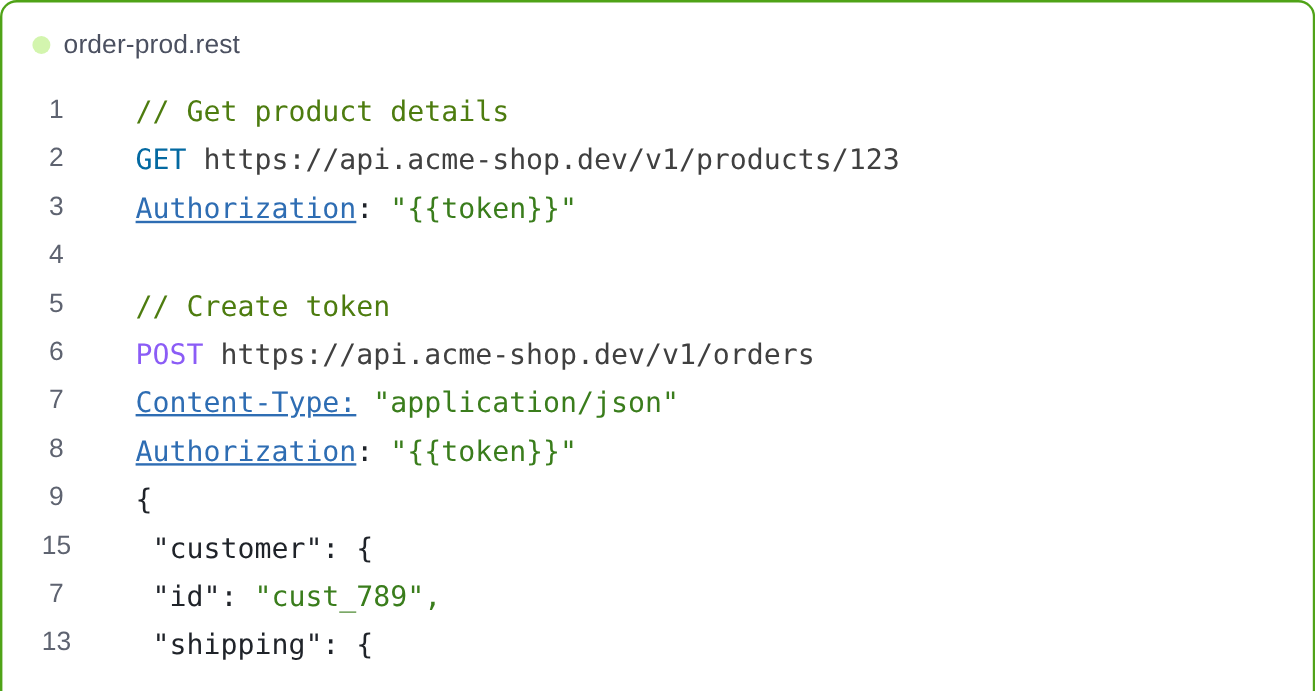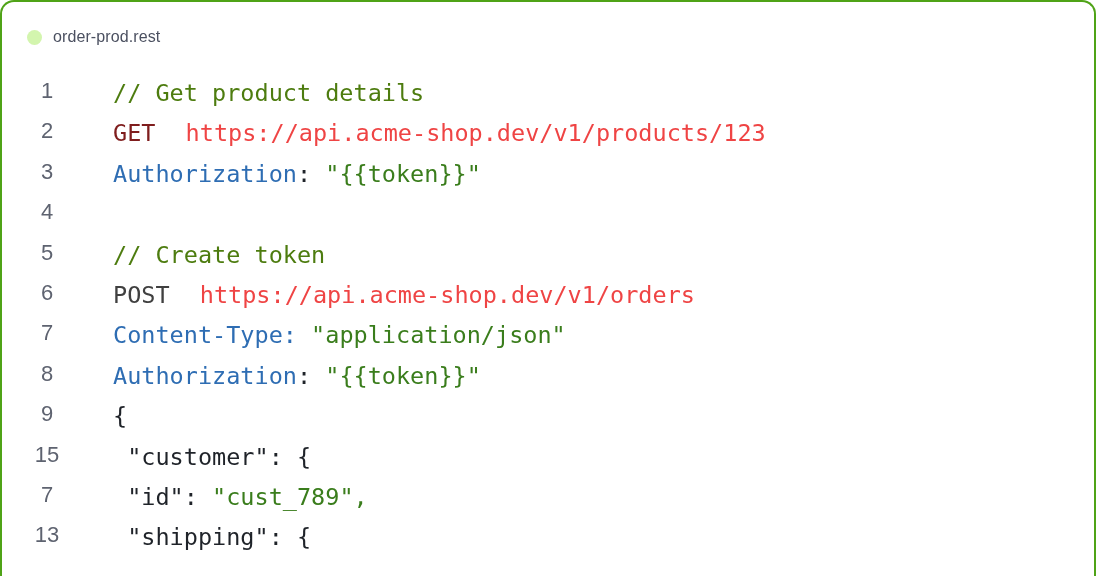--- a/index.html
+++ b/index.html
@@ -40,7 +40,7 @@
     }
     .file-name {
       font-family: "Liberation Sans", sans-serif;
-      font-size: 16px;
+      font-size: 22px;
       color: #4b5060;
       letter-spacing: 0.1px;
     }

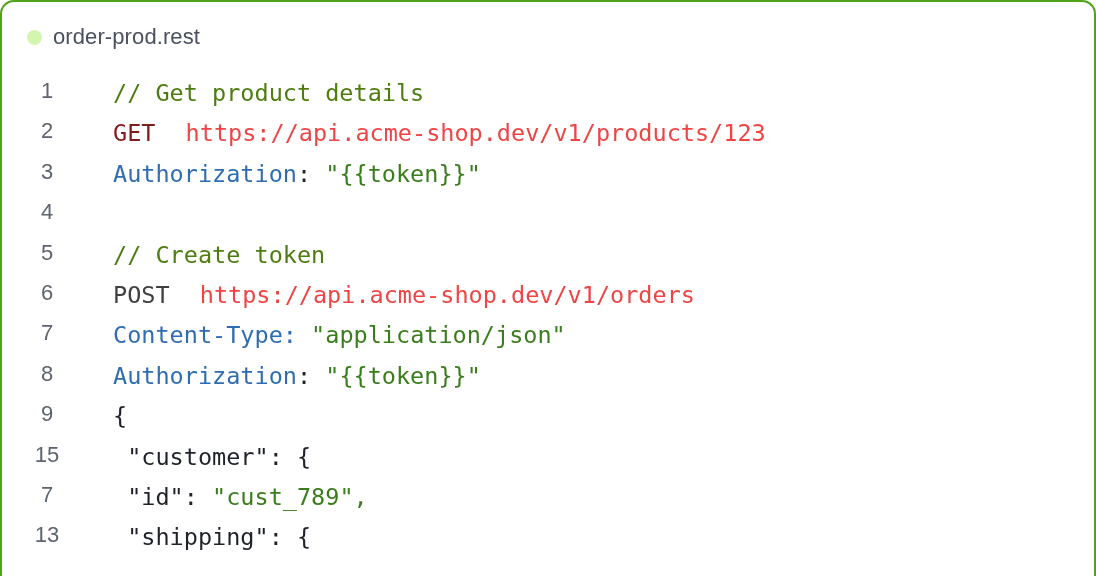--- a/index.html
+++ b/index.html
@@ -76,7 +76,7 @@
       white-space: pre;
     }
     .tk-comment { color: #4d7c0f; }
-    .tk-get { color: #7f1d1d; }
+    .tk-get { color: #0369a1; }
     .tk-post { color: #404040; }
     .tk-url { color: #ef4444; margin-left: 16px; }
     .tk-header { color: #2e6db3; }

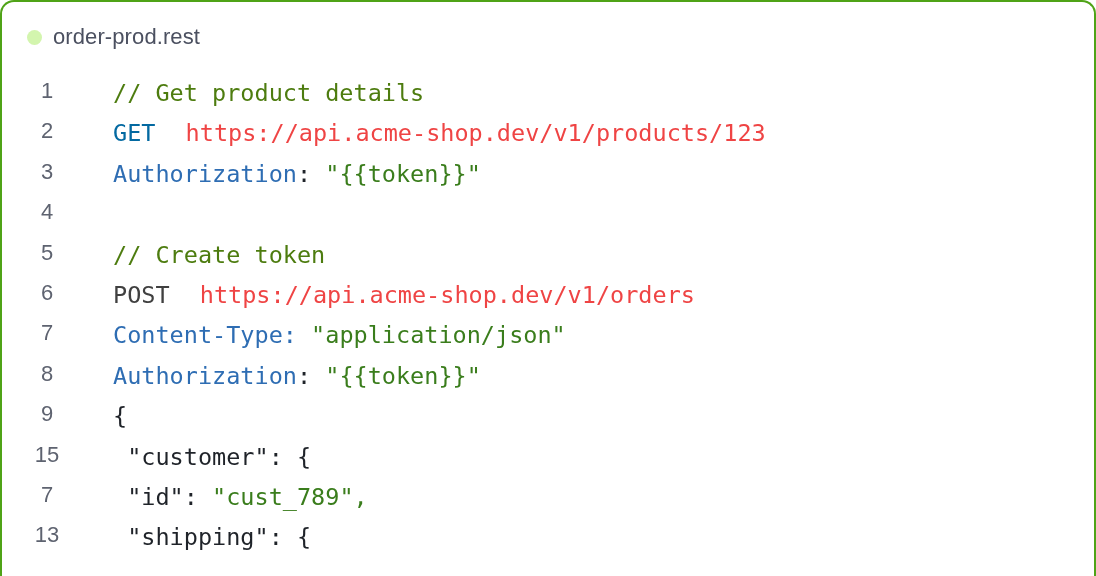--- a/index.html
+++ b/index.html
@@ -78,7 +78,7 @@
     .tk-comment { color: #4d7c0f; }
     .tk-get { color: #0369a1; }
     .tk-post { color: #404040; }
-    .tk-url { color: #ef4444; margin-left: 16px; }
+    .tk-url { color: #404040; }
     .tk-header { color: #2e6db3; }
     .tk-punct { color: #1f2329; }
     .tk-string { color: #3a7d1c; }

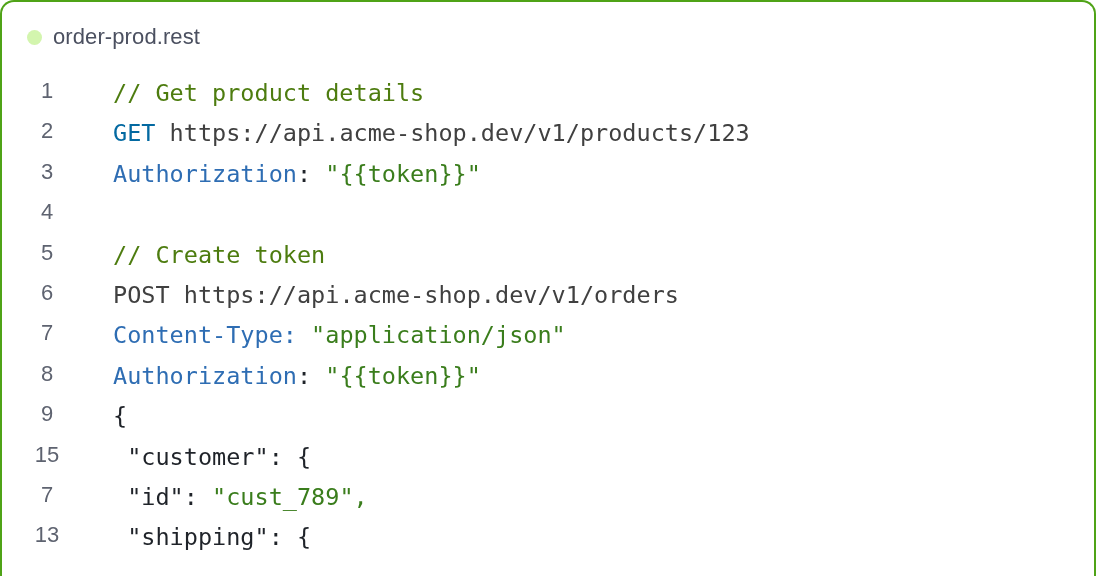--- a/index.html
+++ b/index.html
@@ -79,7 +79,7 @@
     .tk-get { color: #0369a1; }
     .tk-post { color: #404040; }
     .tk-url { color: #404040; }
-    .tk-header { color: #2e6db3; }
+    .tk-header { color: #2e6db3; text-decoration: underline; }
     .tk-punct { color: #1f2329; }
     .tk-string { color: #3a7d1c; }
     .tk-key { color: #1f2329; }

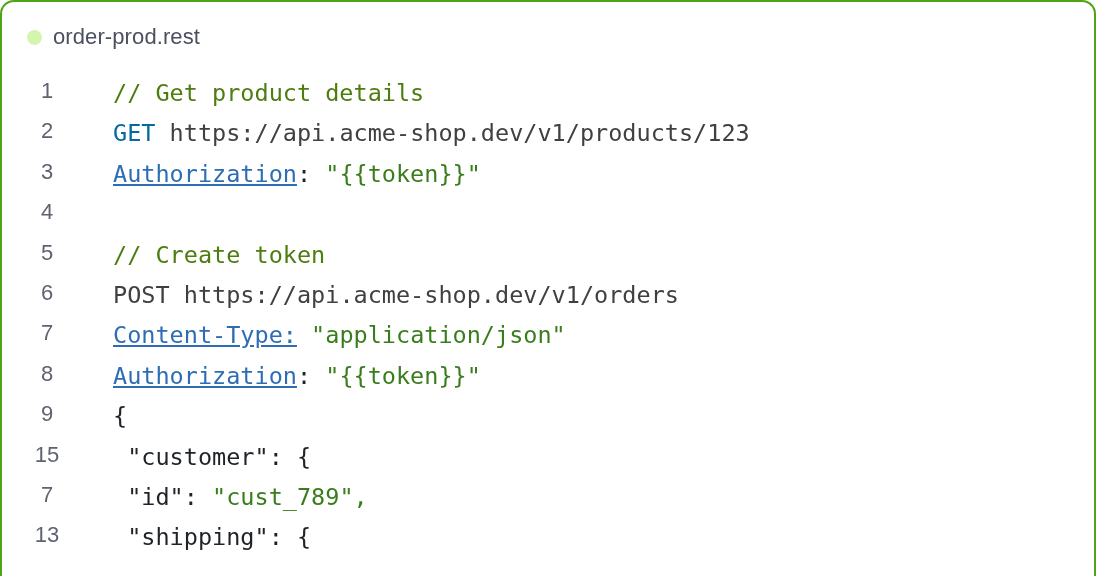--- a/index.html
+++ b/index.html
@@ -77,7 +77,7 @@
     }
     .tk-comment { color: #4d7c0f; }
     .tk-get { color: #0369a1; }
-    .tk-post { color: #404040; }
+    .tk-post { color: #8b5cf6; }
     .tk-url { color: #404040; }
     .tk-header { color: #2e6db3; text-decoration: underline; }
     .tk-punct { color: #1f2329; }

